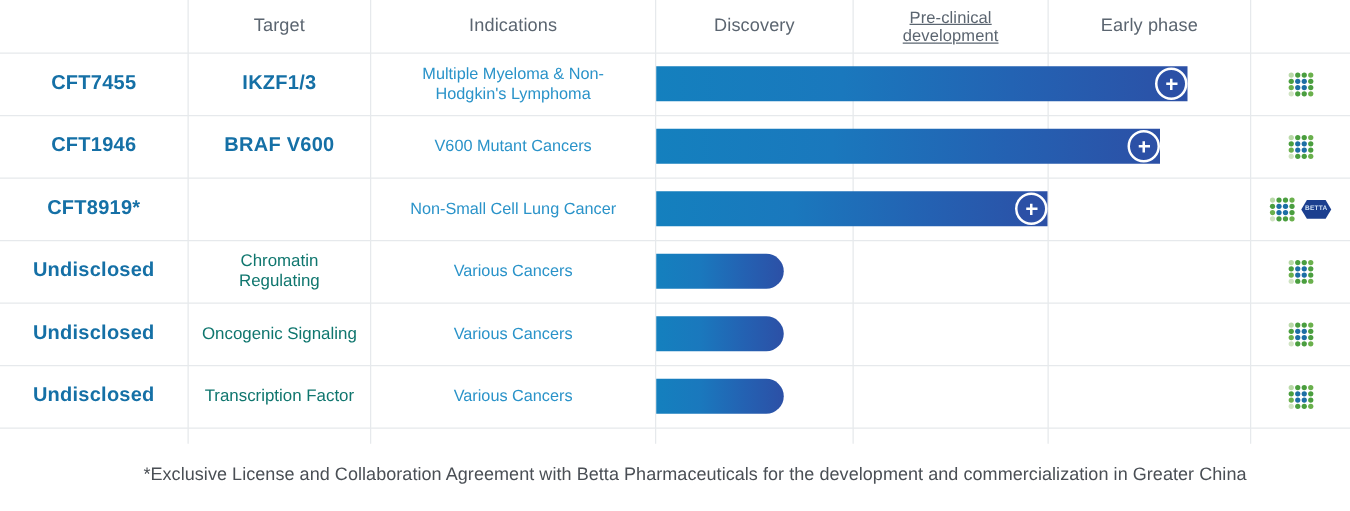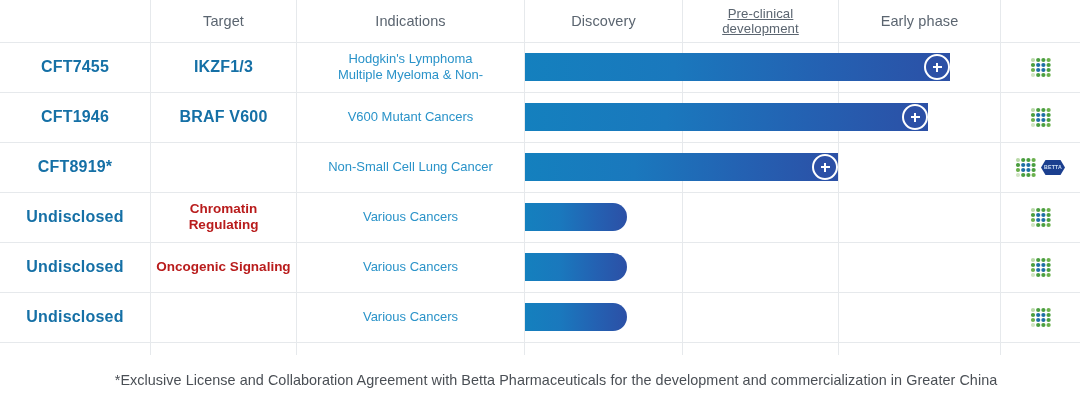--- a/index.html
+++ b/index.html
@@ -215,8 +215,8 @@
     <div class="cell c-program">CFT7455</div>
     <div class="cell c-target strong">IKZF1/3</div>
     <div class="cell c-ind" style="flex-direction:column;">
+      <span>Multiple Myeloma &amp; Non-</span>
       <span>Hodgkin's Lymphoma</span>
-      <span>Multiple Myeloma &amp; Non-</span>
     </div>
     <div class="bar-area">
       <div class="bar" style="width:425px;"></div>

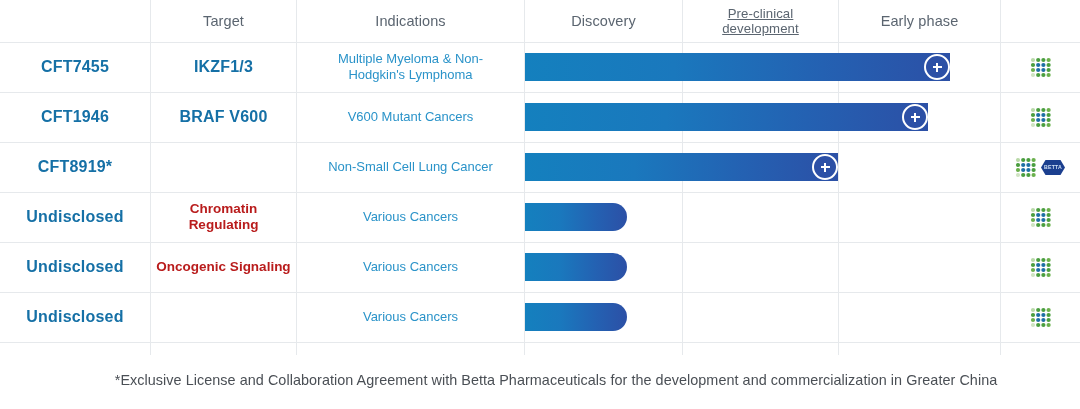--- a/index.html
+++ b/index.html
@@ -93,9 +93,9 @@
     letter-spacing: .2px;
   }
   .c-target.light {
-    font-weight: 700;
+    font-weight: 400;
     font-size: 13.5px;
-    color: #b91c1c;
+    color: #0f766e;
     text-align: center;
   }
   .c-ind {

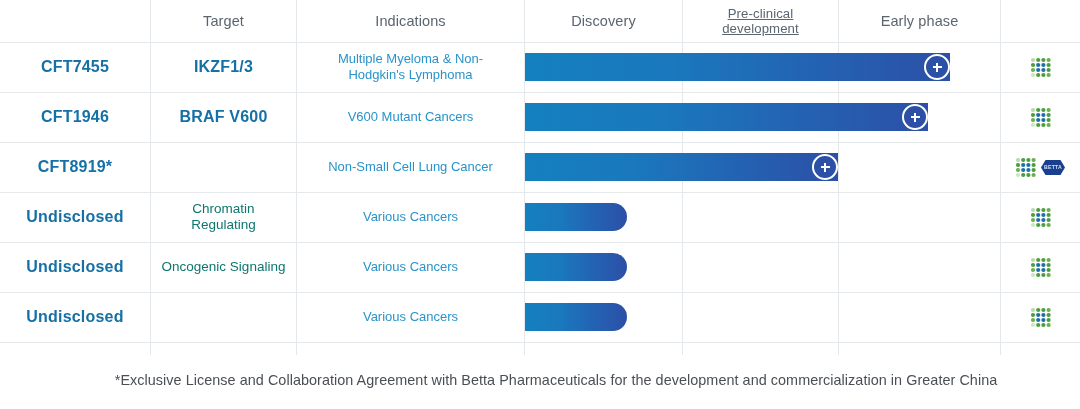--- a/index.html
+++ b/index.html
@@ -382,6 +382,7 @@
 
   <div class="row" style="top:292px;">
     <div class="cell c-program">Undisclosed</div>
+    <div class="cell c-target light">Transcription Factor</div>
     <div class="cell c-ind">Various Cancers</div>
     <div class="bar-area">
       <div class="bar rounded" style="width:102px;"></div>

